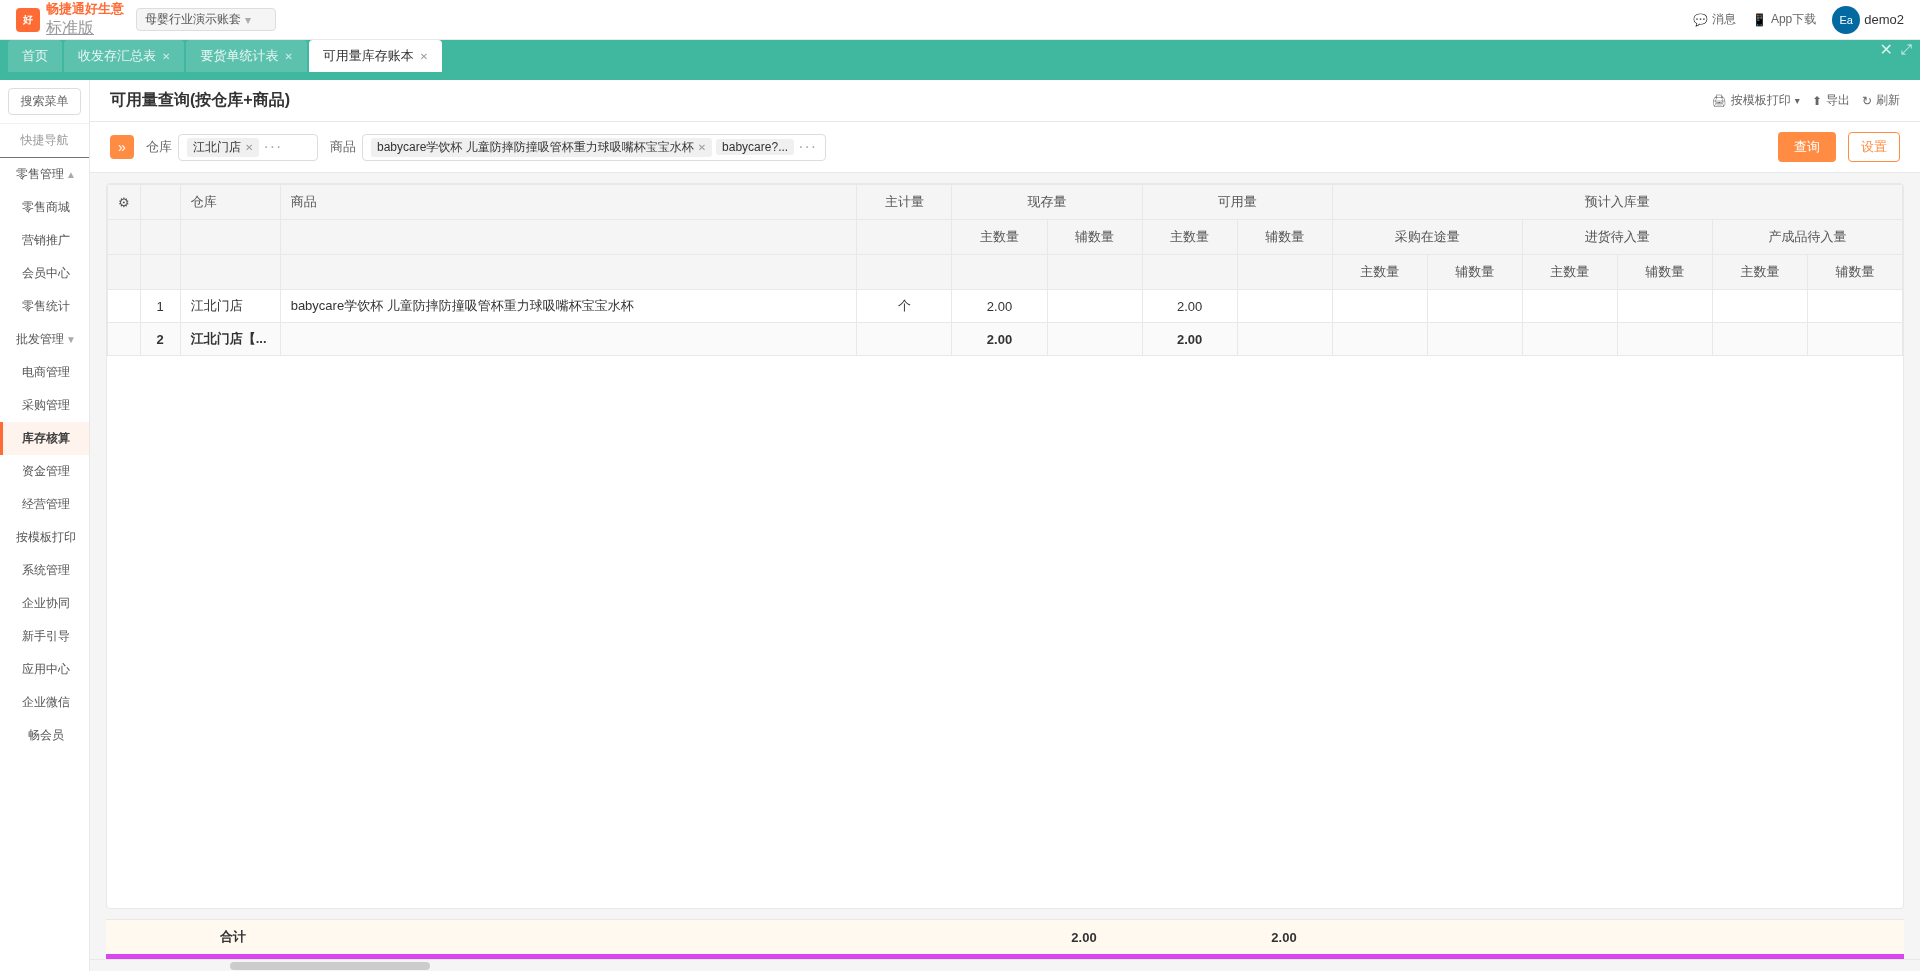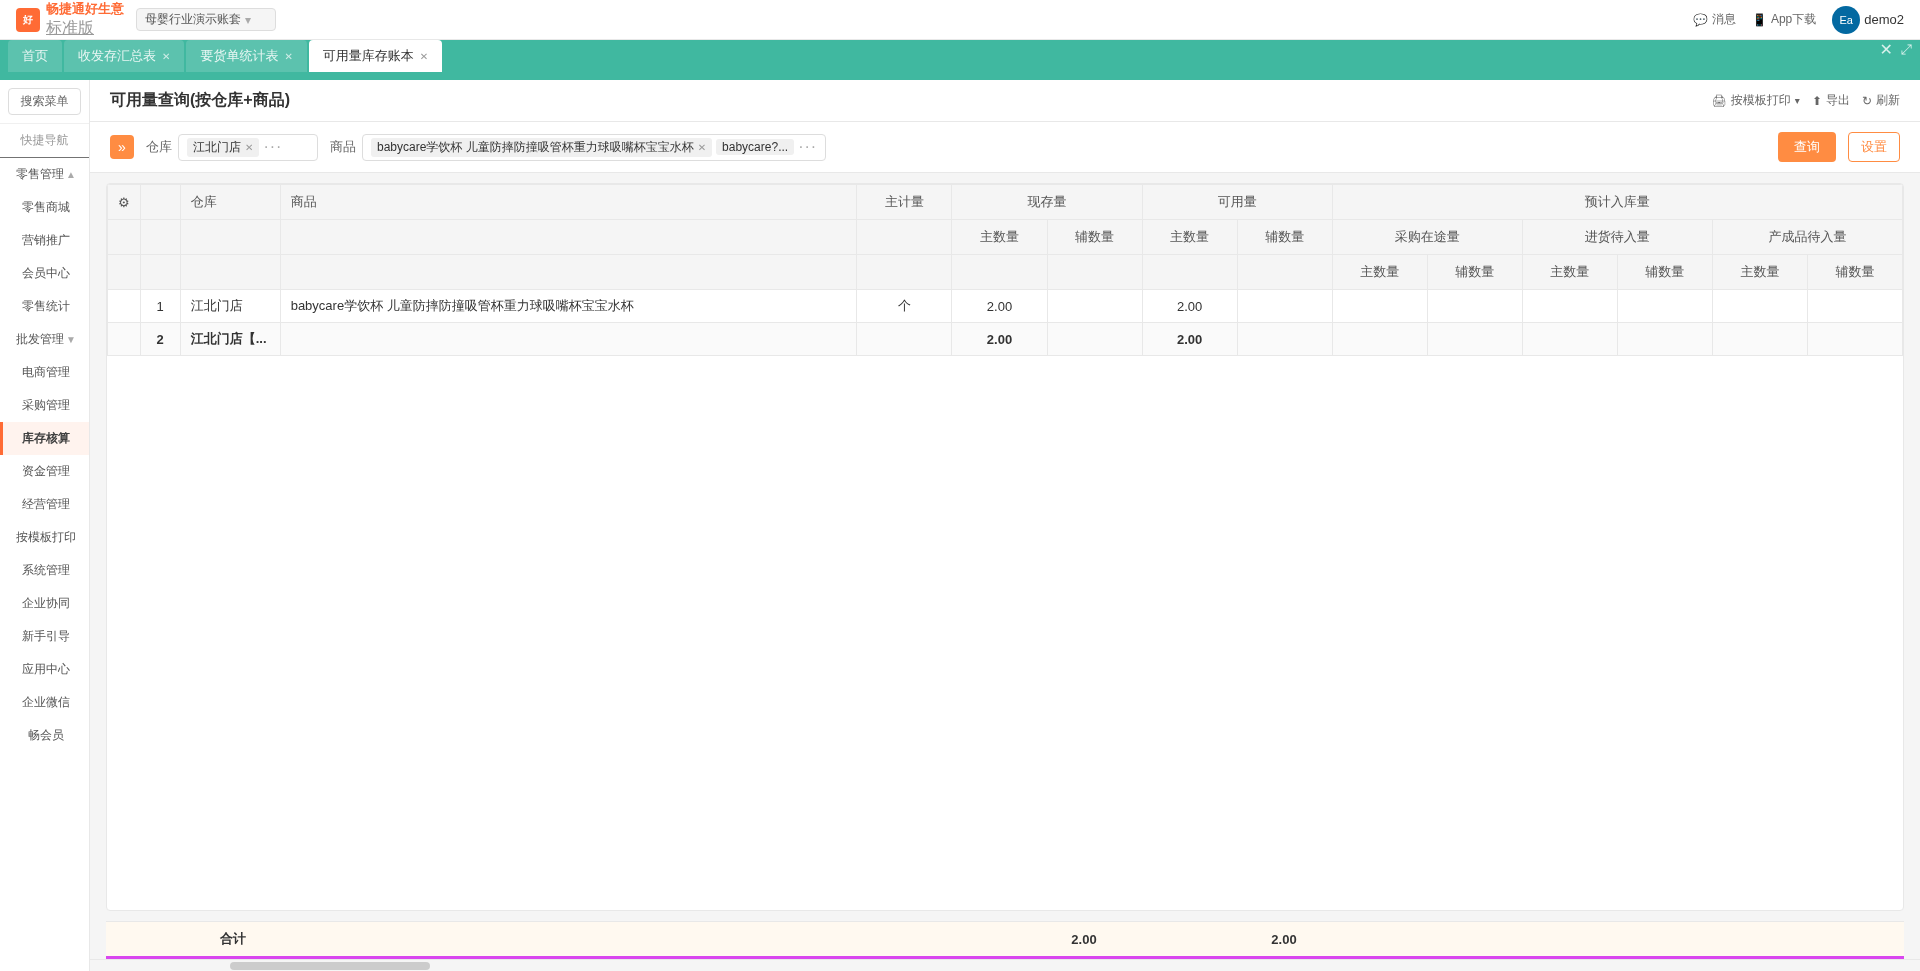--- a/index.html
+++ b/index.html
@@ -433,7 +433,7 @@
       </table>
     </div>
 
-    <div style="background:#fff9f0; border-top:1px solid #e8e8e8; padding:8px 0; display:flex; align-items:center; margin:0 16px; border-bottom:3px solid #d946ef;">
+    <div style="background:#fff9f0; border-top:1px solid #e8e8e8; padding:8px 0; display:flex; align-items:center; margin:0 16px; border-bottom:5px solid #d946ef;">
       <div style="width:54px;"></div>
       <div style="width:50px;"></div>
       <div style="min-width:110px; padding-left:10px; font-weight:bold;">合计</div>

